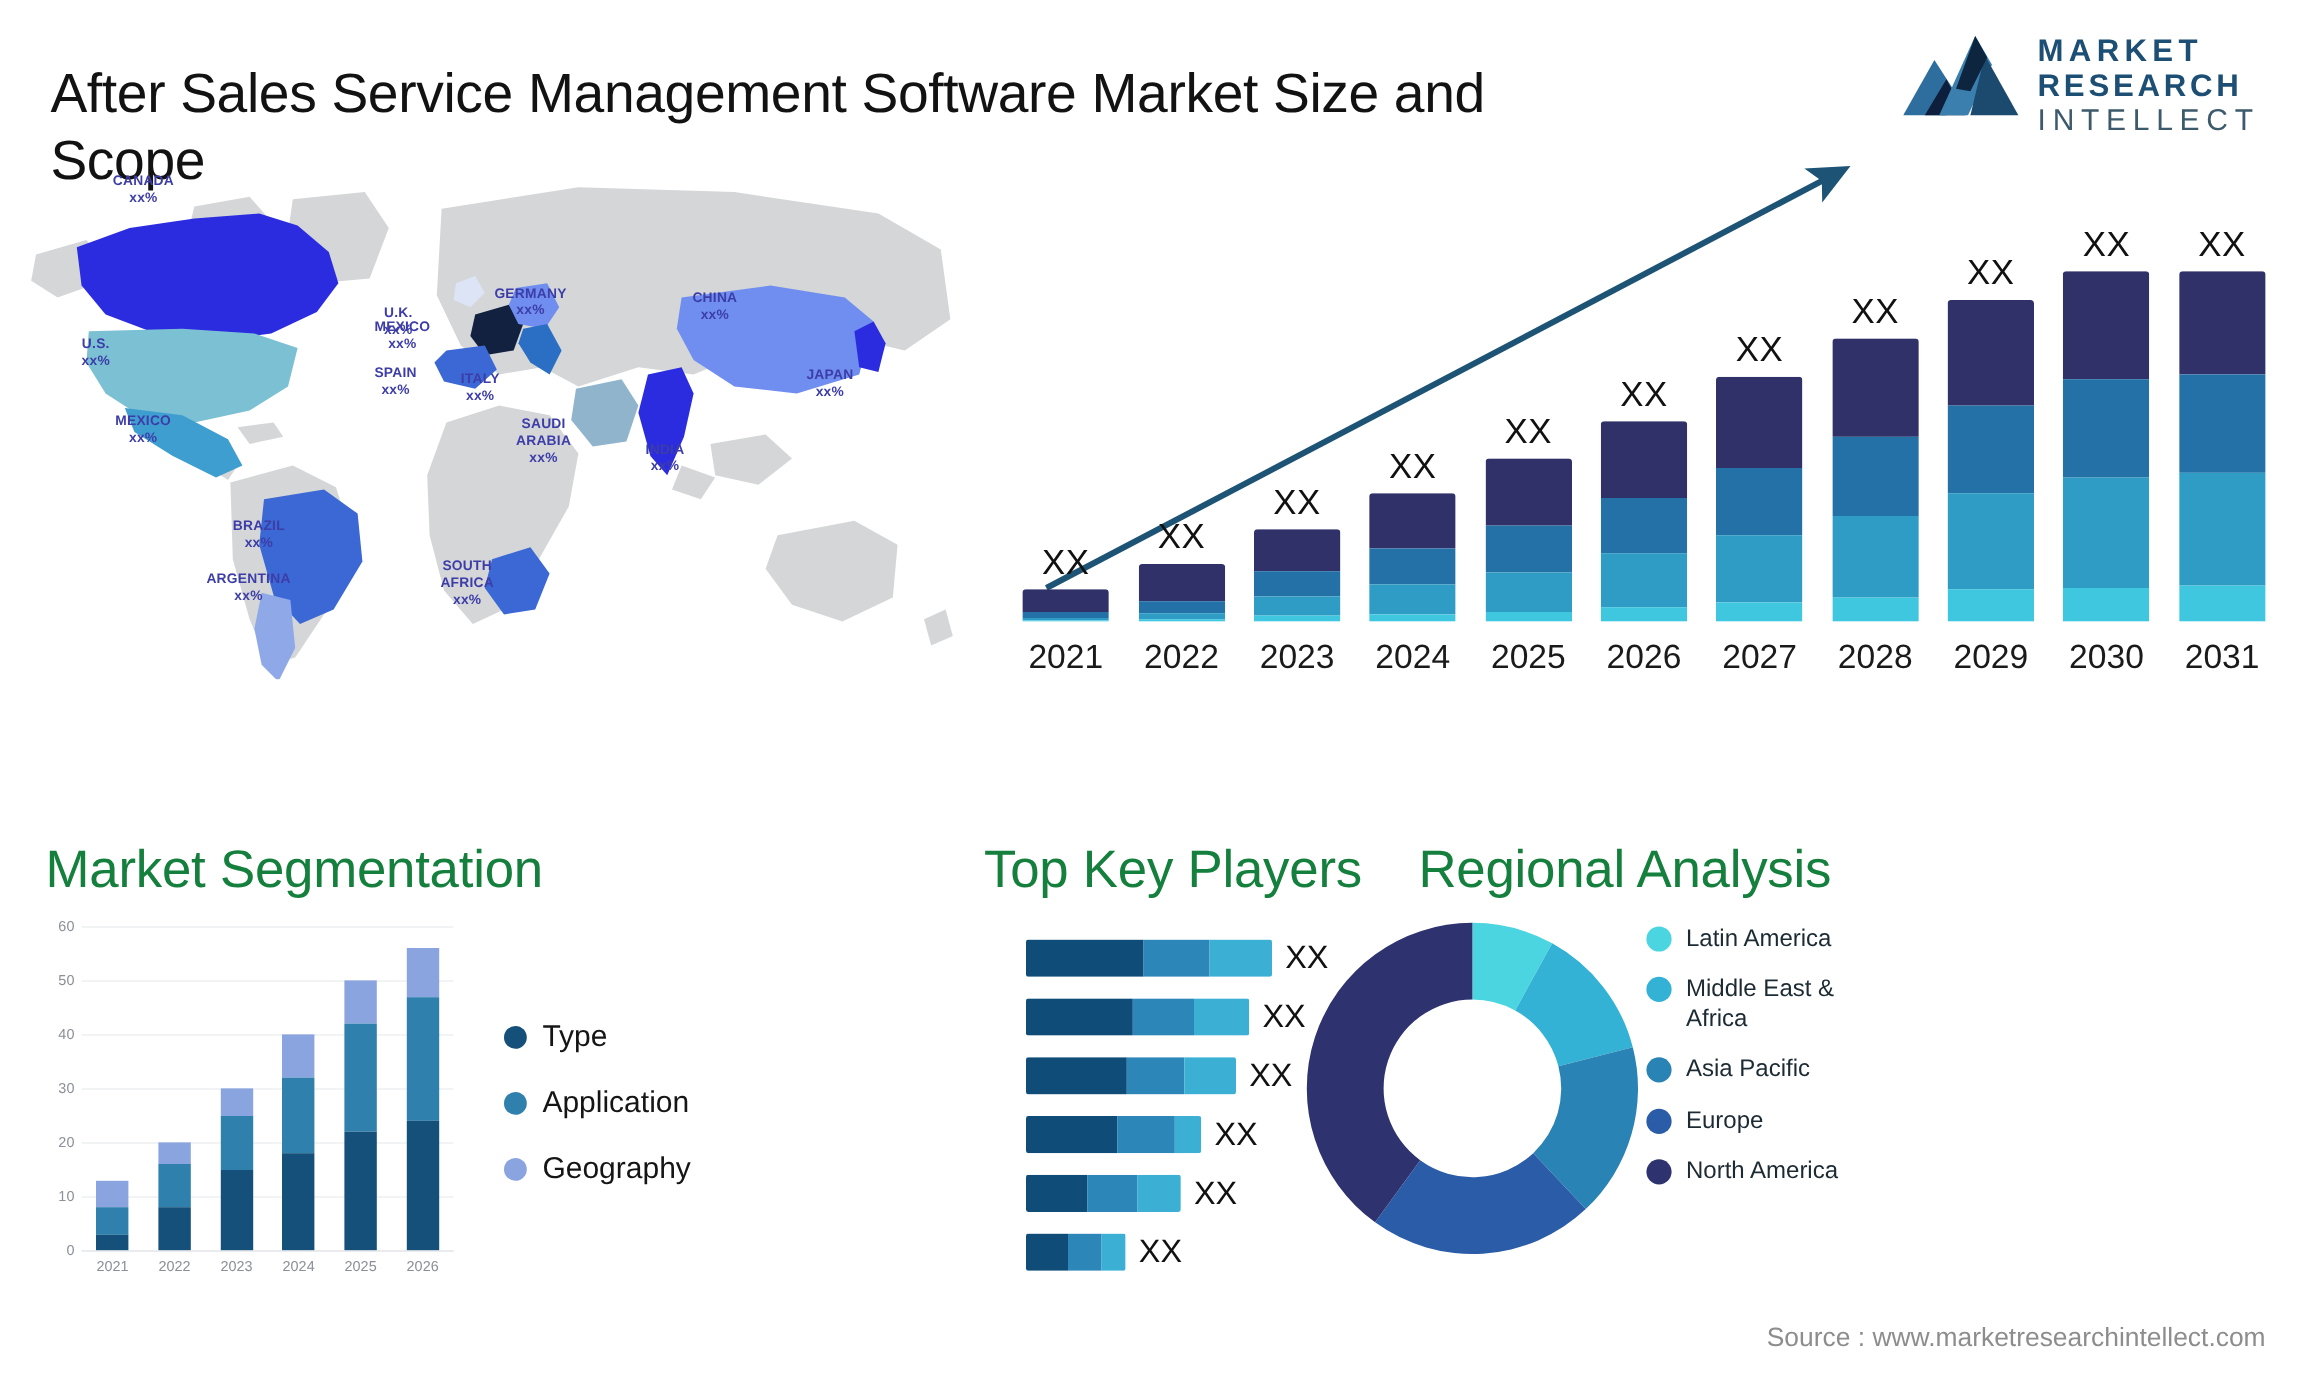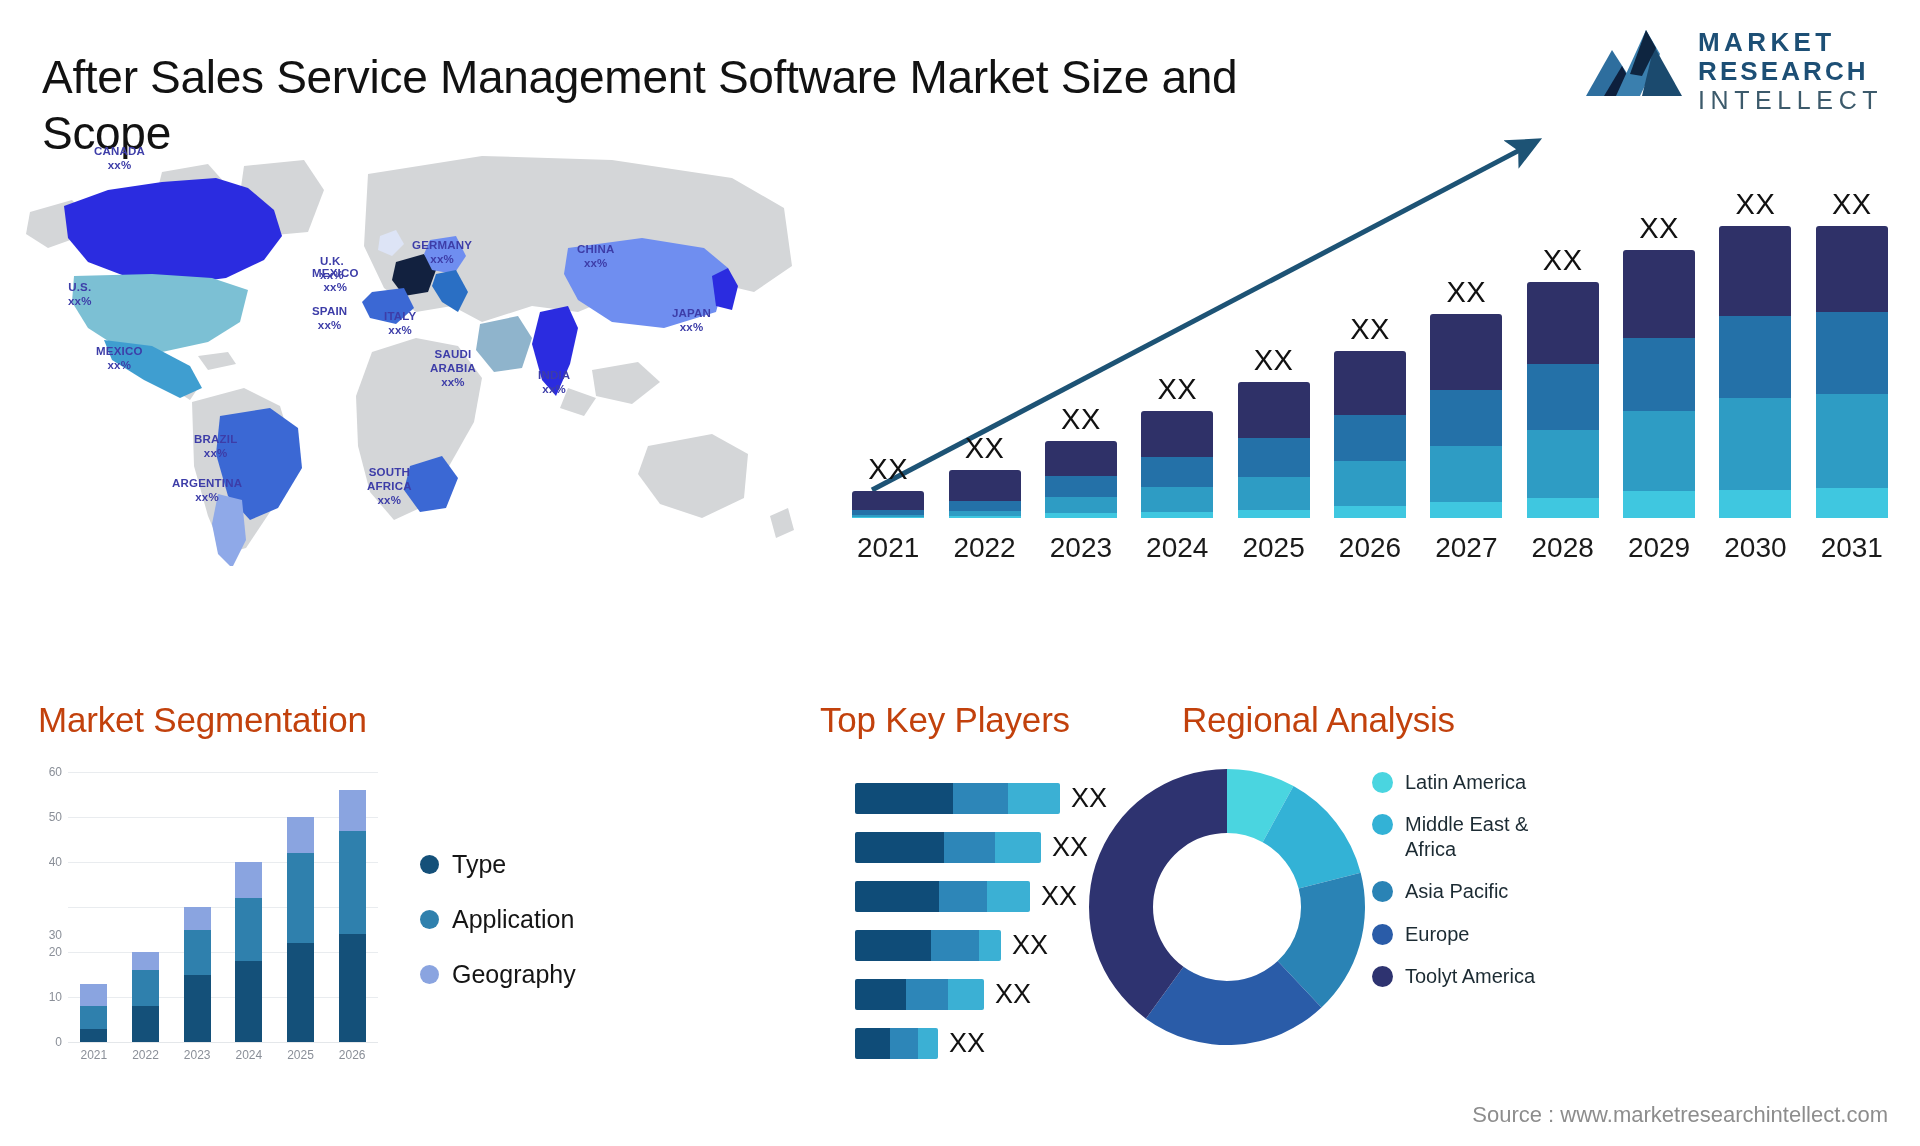--- a/index.html
+++ b/index.html
@@ -47,7 +47,7 @@
   #trend-arrow{position:absolute;left:0;top:0;width:1080px;height:400px;pointer-events:none;}
 
   
-  .sec-title{position:absolute;font-size:35px;color:#c2410c;font-weight:400;letter-spacing:-.2px;}
+  .sec-title{position:absolute;font-size:44px;color:#15803d;font-weight:400;letter-spacing:-.2px;}
 
   
   #segmentation{position:absolute;left:30px;top:700px;width:600px;height:430px;}

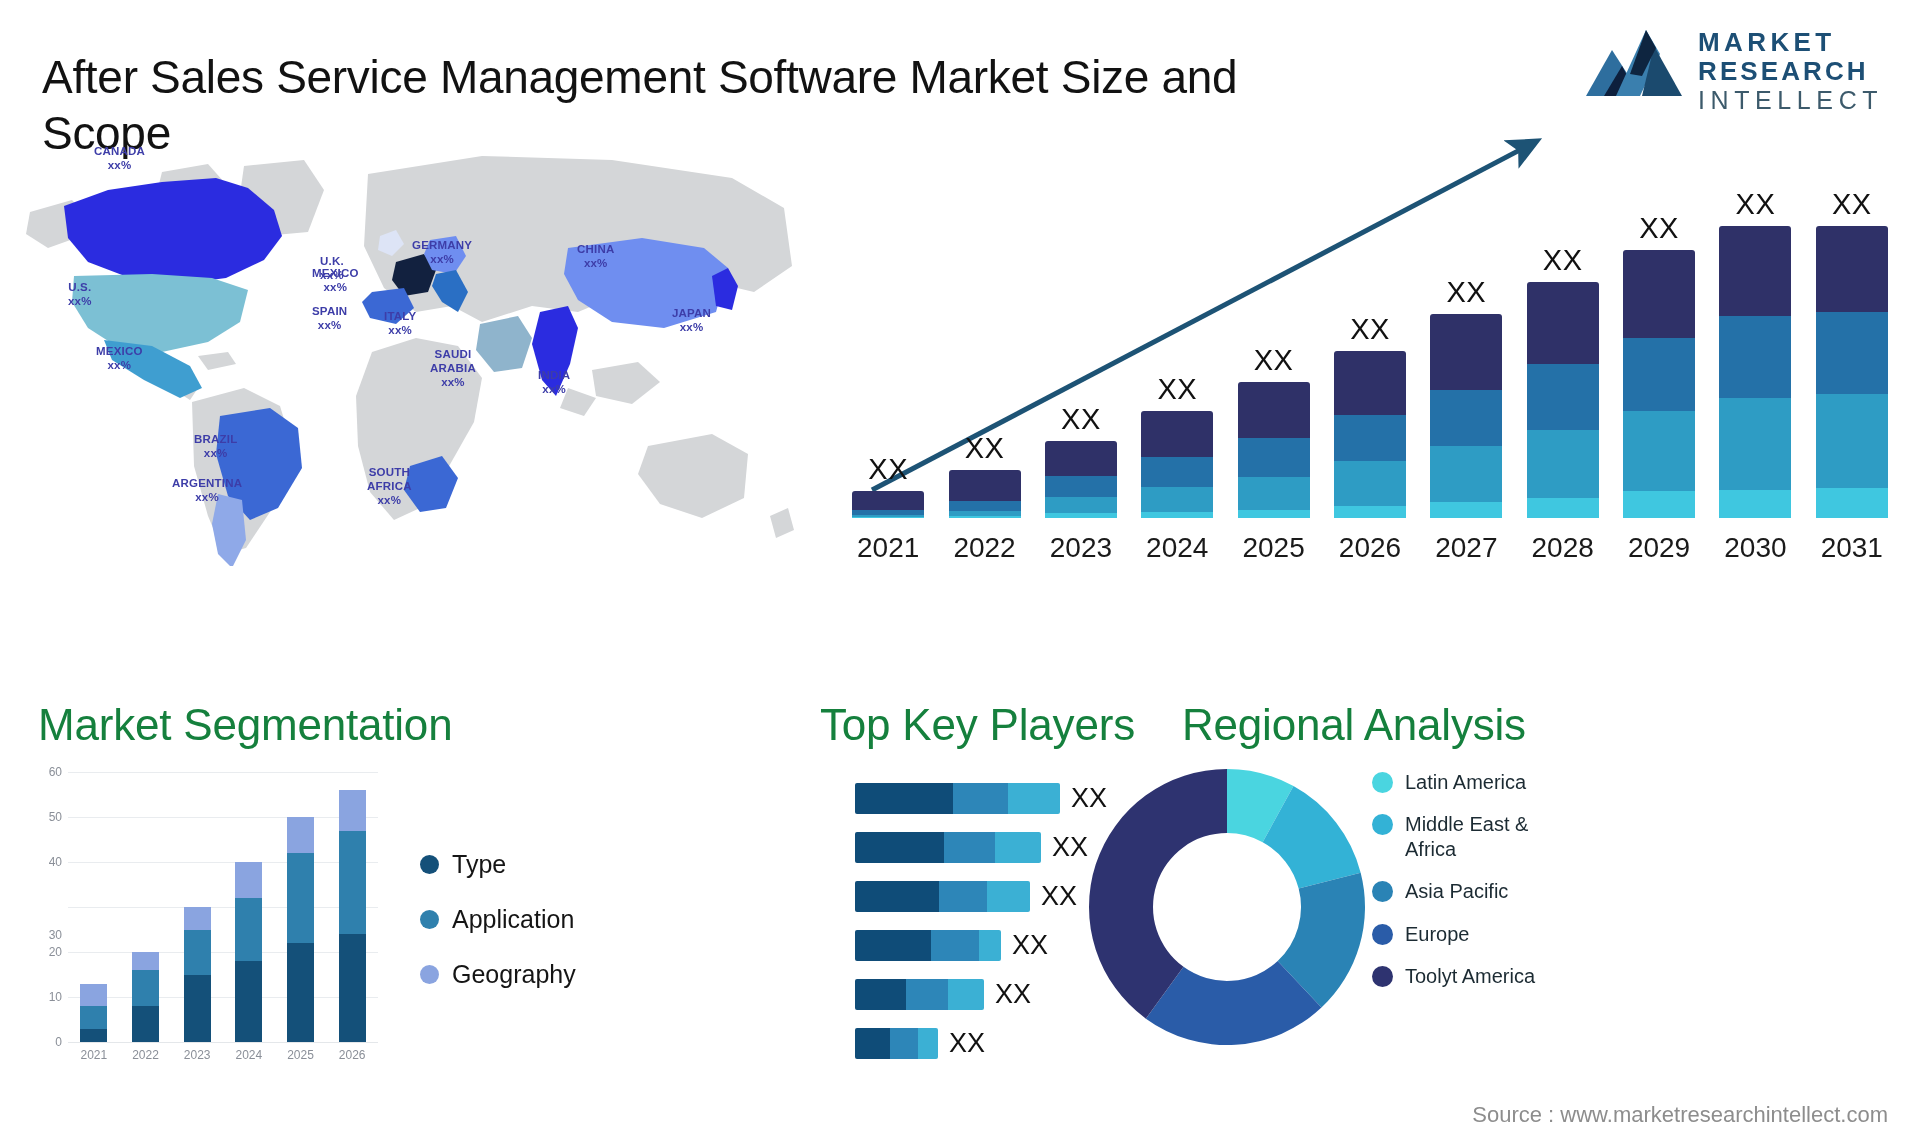--- a/index.html
+++ b/index.html
@@ -413,7 +413,7 @@
         <div class="seg-ytick" style="top: 342px; left: 0px; width: 32px; right: auto;">0</div>
         <div class="seg-ytick" style="top: 297px; left: 0px; width: 32px; right: auto;">10</div>
         <div class="seg-ytick" style="top: 252px; left: 0px; width: 32px; right: auto;">20</div>
-        <div class="seg-ytick" style="top: 207px; left: 0px; width: 32px; right: auto; margin-top: 28px;">30</div>
+        <div class="seg-ytick" style="top: 207px; left: 0px; width: 32px; right: auto;">30</div>
         <div class="seg-ytick" style="top: 162px; left: 0px; width: 32px; right: auto;">40</div>
         <div class="seg-ytick" style="top: 117px; left: 0px; width: 32px; right: auto;">50</div>
         <div class="seg-ytick" style="top: 72px; left: 0px; width: 32px; right: auto;">60</div>

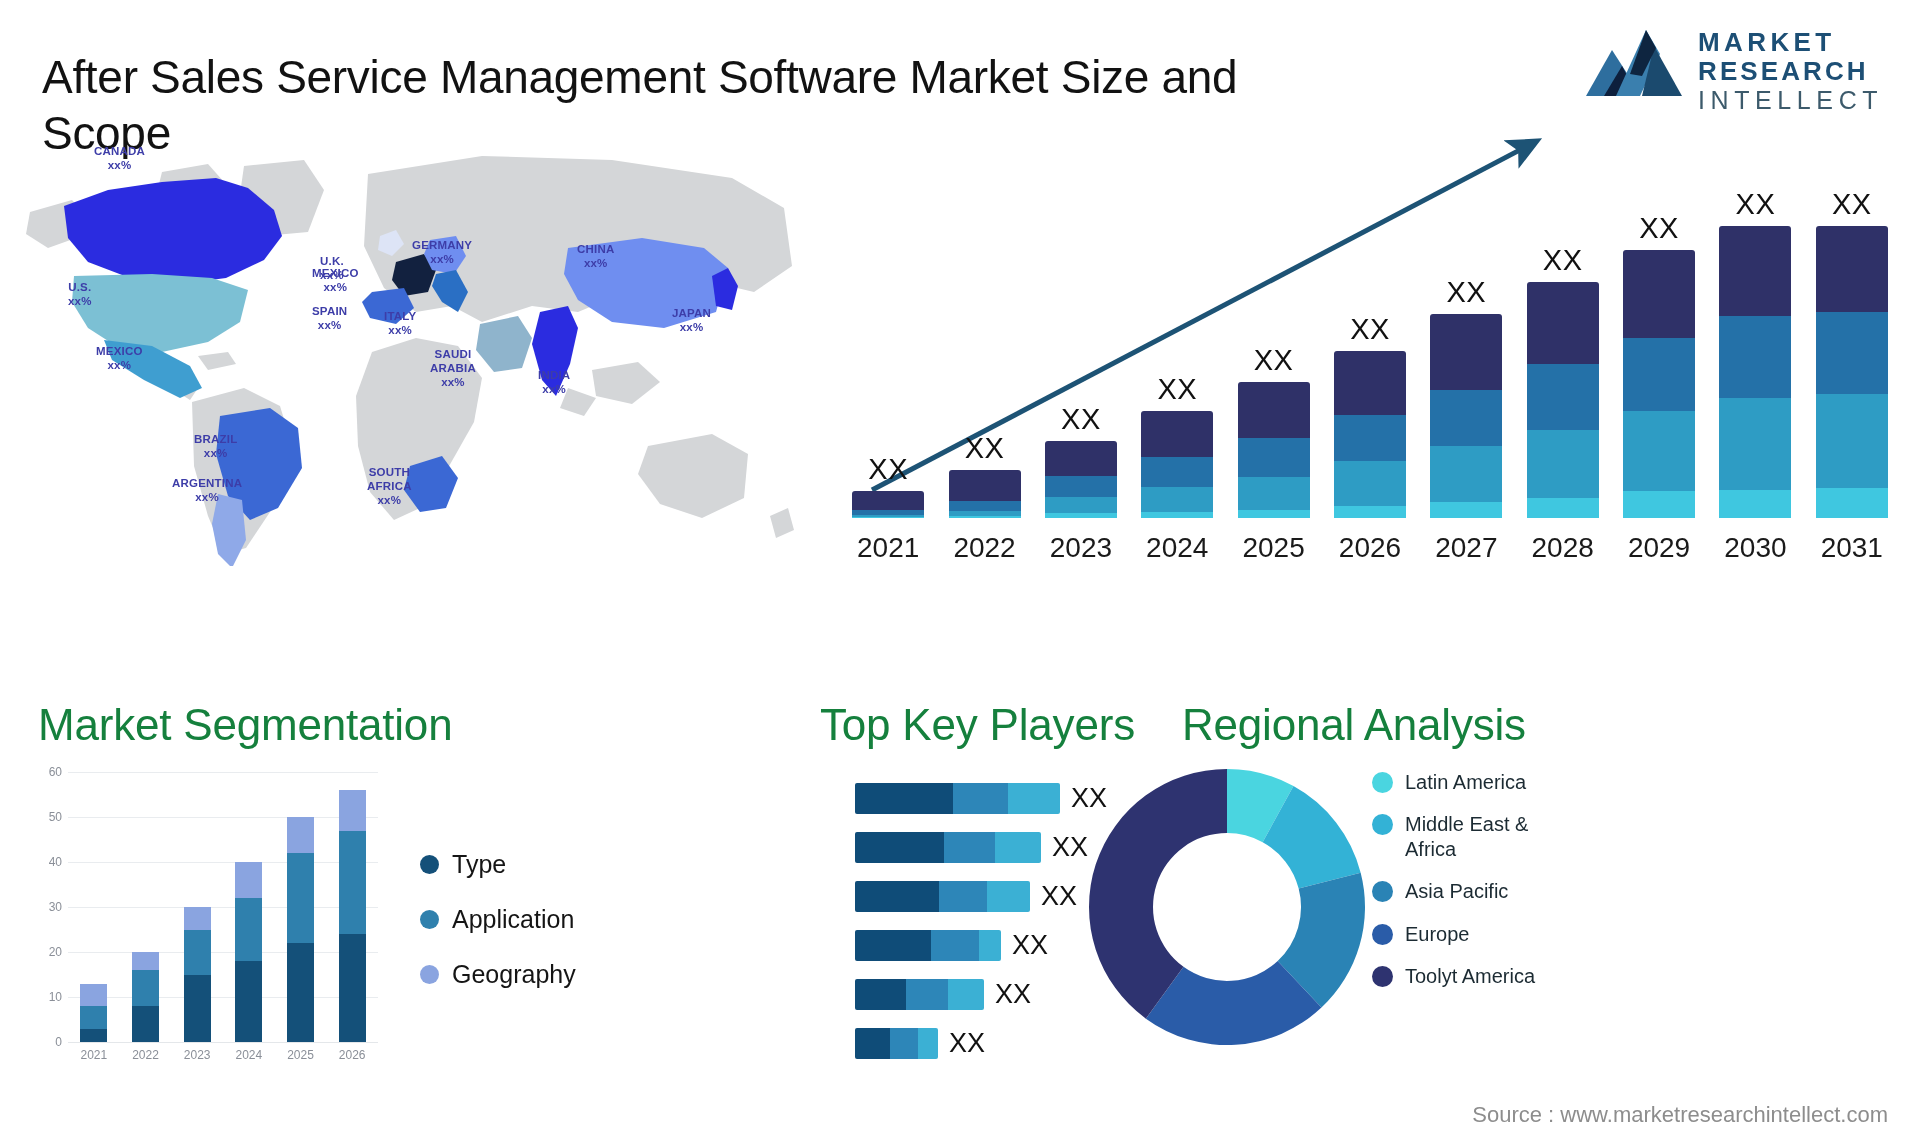--- a/index.html
+++ b/index.html
@@ -525,7 +525,7 @@
         </div>
         <div class="ra-leg-row">
           <span class="ra-dot" style="background: rgb(46, 51, 112);"></span>
-          <span class="ra-leg-label">Toolyt America</span>
+          <span class="ra-leg-label">North America</span>
         </div>
       </div>
   </div>

